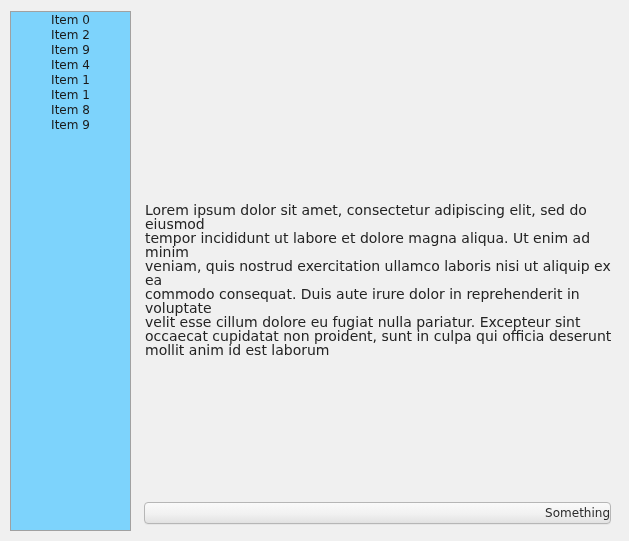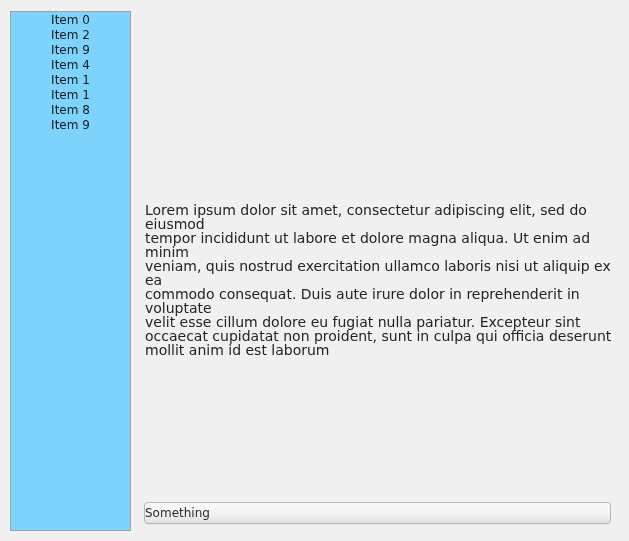--- a/index.html
+++ b/index.html
@@ -65,7 +65,7 @@
     font-family: "DejaVu Sans", "Liberation Sans", sans-serif;
     font-size: 12px;
     color: #2b2b2b;
-    text-align: left;
+    text-align: right;
     line-height: 20px;
     padding: 0;
     cursor: default;

